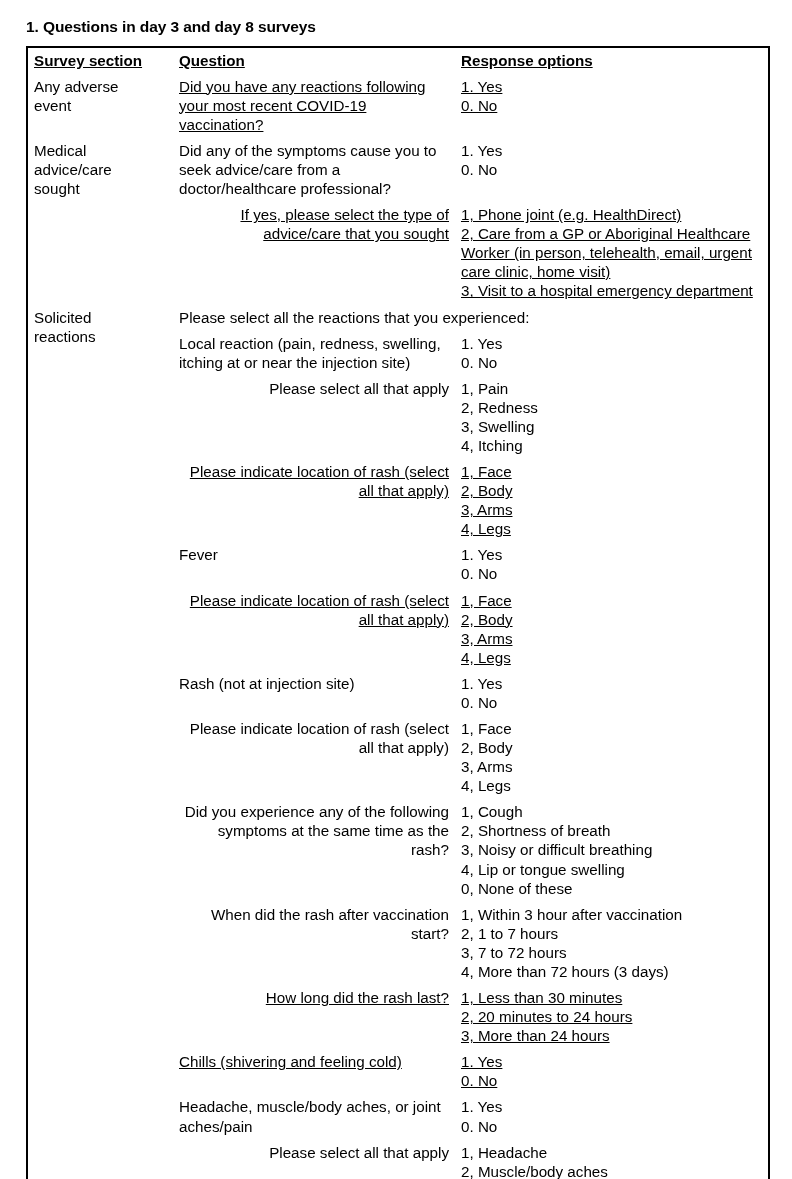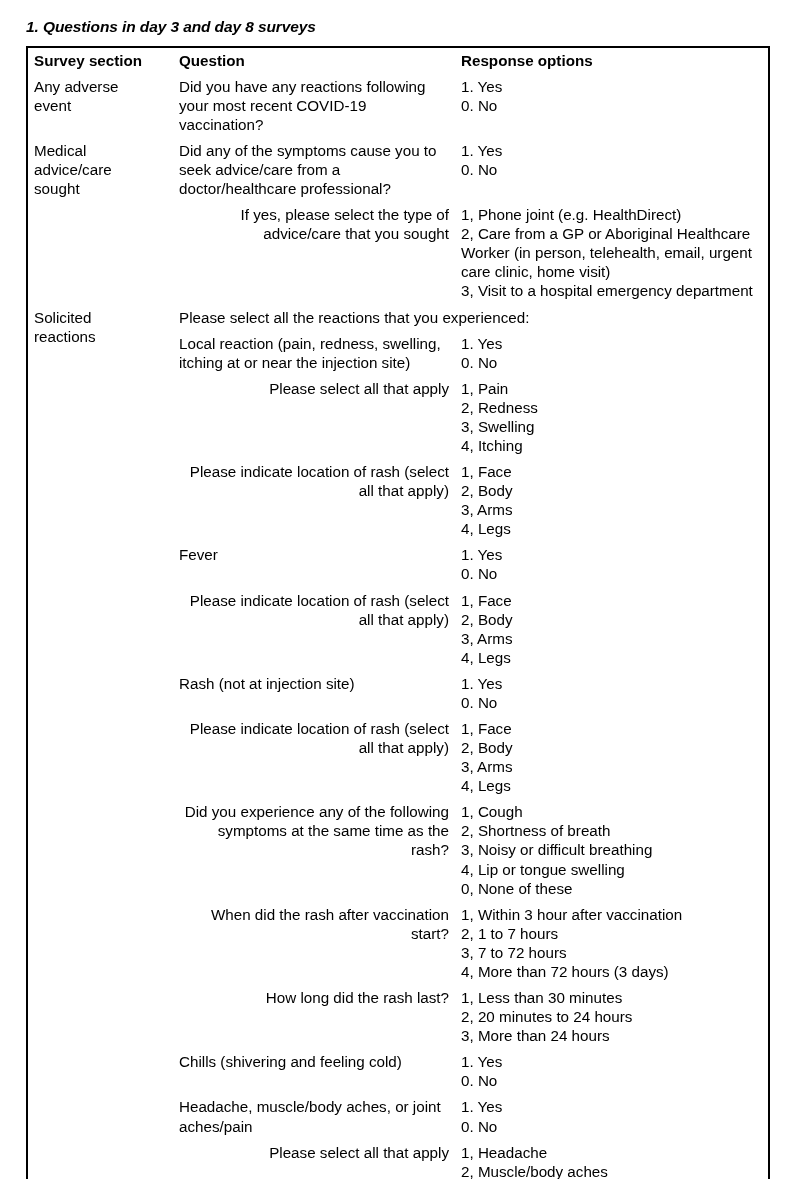--- a/index.html
+++ b/index.html
@@ -27,7 +27,6 @@
     line-height: 1.2;
     margin: 0 0 9px 0;
     letter-spacing: -0.1px;
-    font-style: italic;
   }
   table.survey {
     border-collapse: collapse;

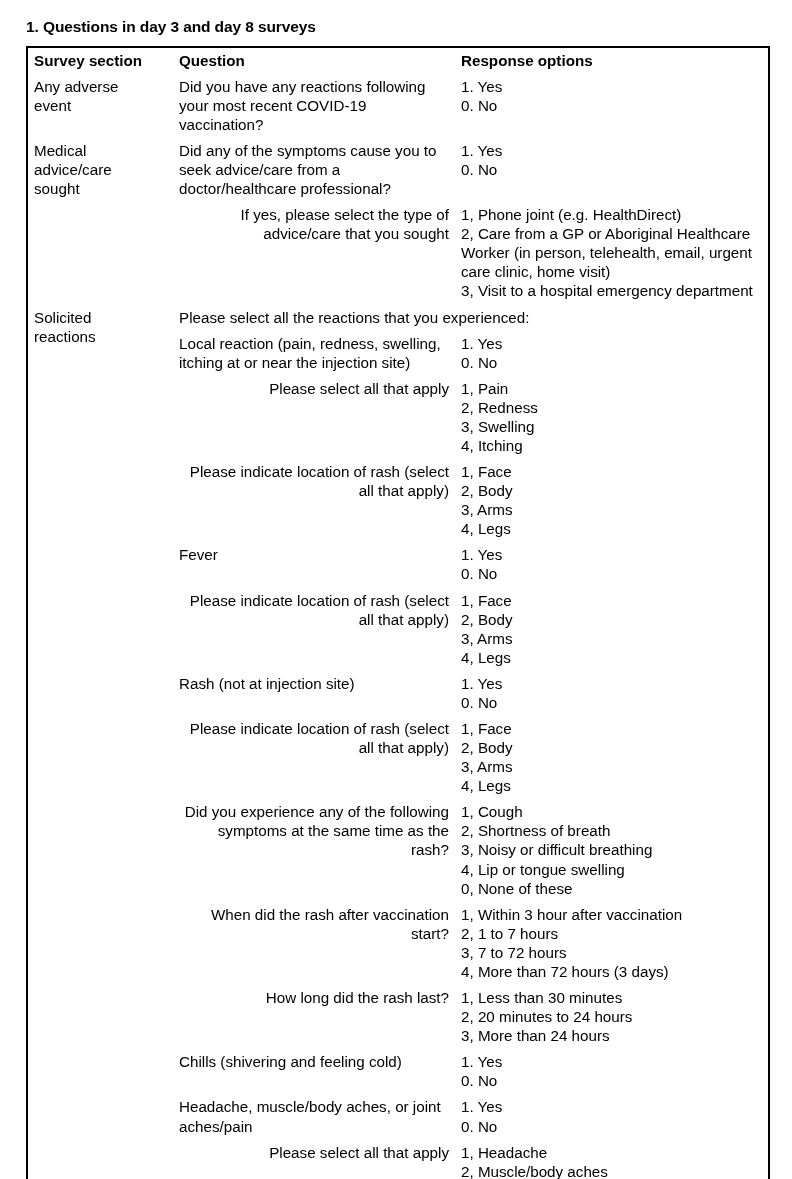--- a/index.html
+++ b/index.html
@@ -50,7 +50,7 @@
   .vl { border-left: 2px solid #000; }
 
   
-  .hb-thick { border-bottom: 2.5px solid #000; }
+  .hb-thick { border-bottom: 2.5px solid #000; text-decoration: underline; }
   .hb-thin  { border-bottom: 1.2px solid #000; }
 
   thead th {

